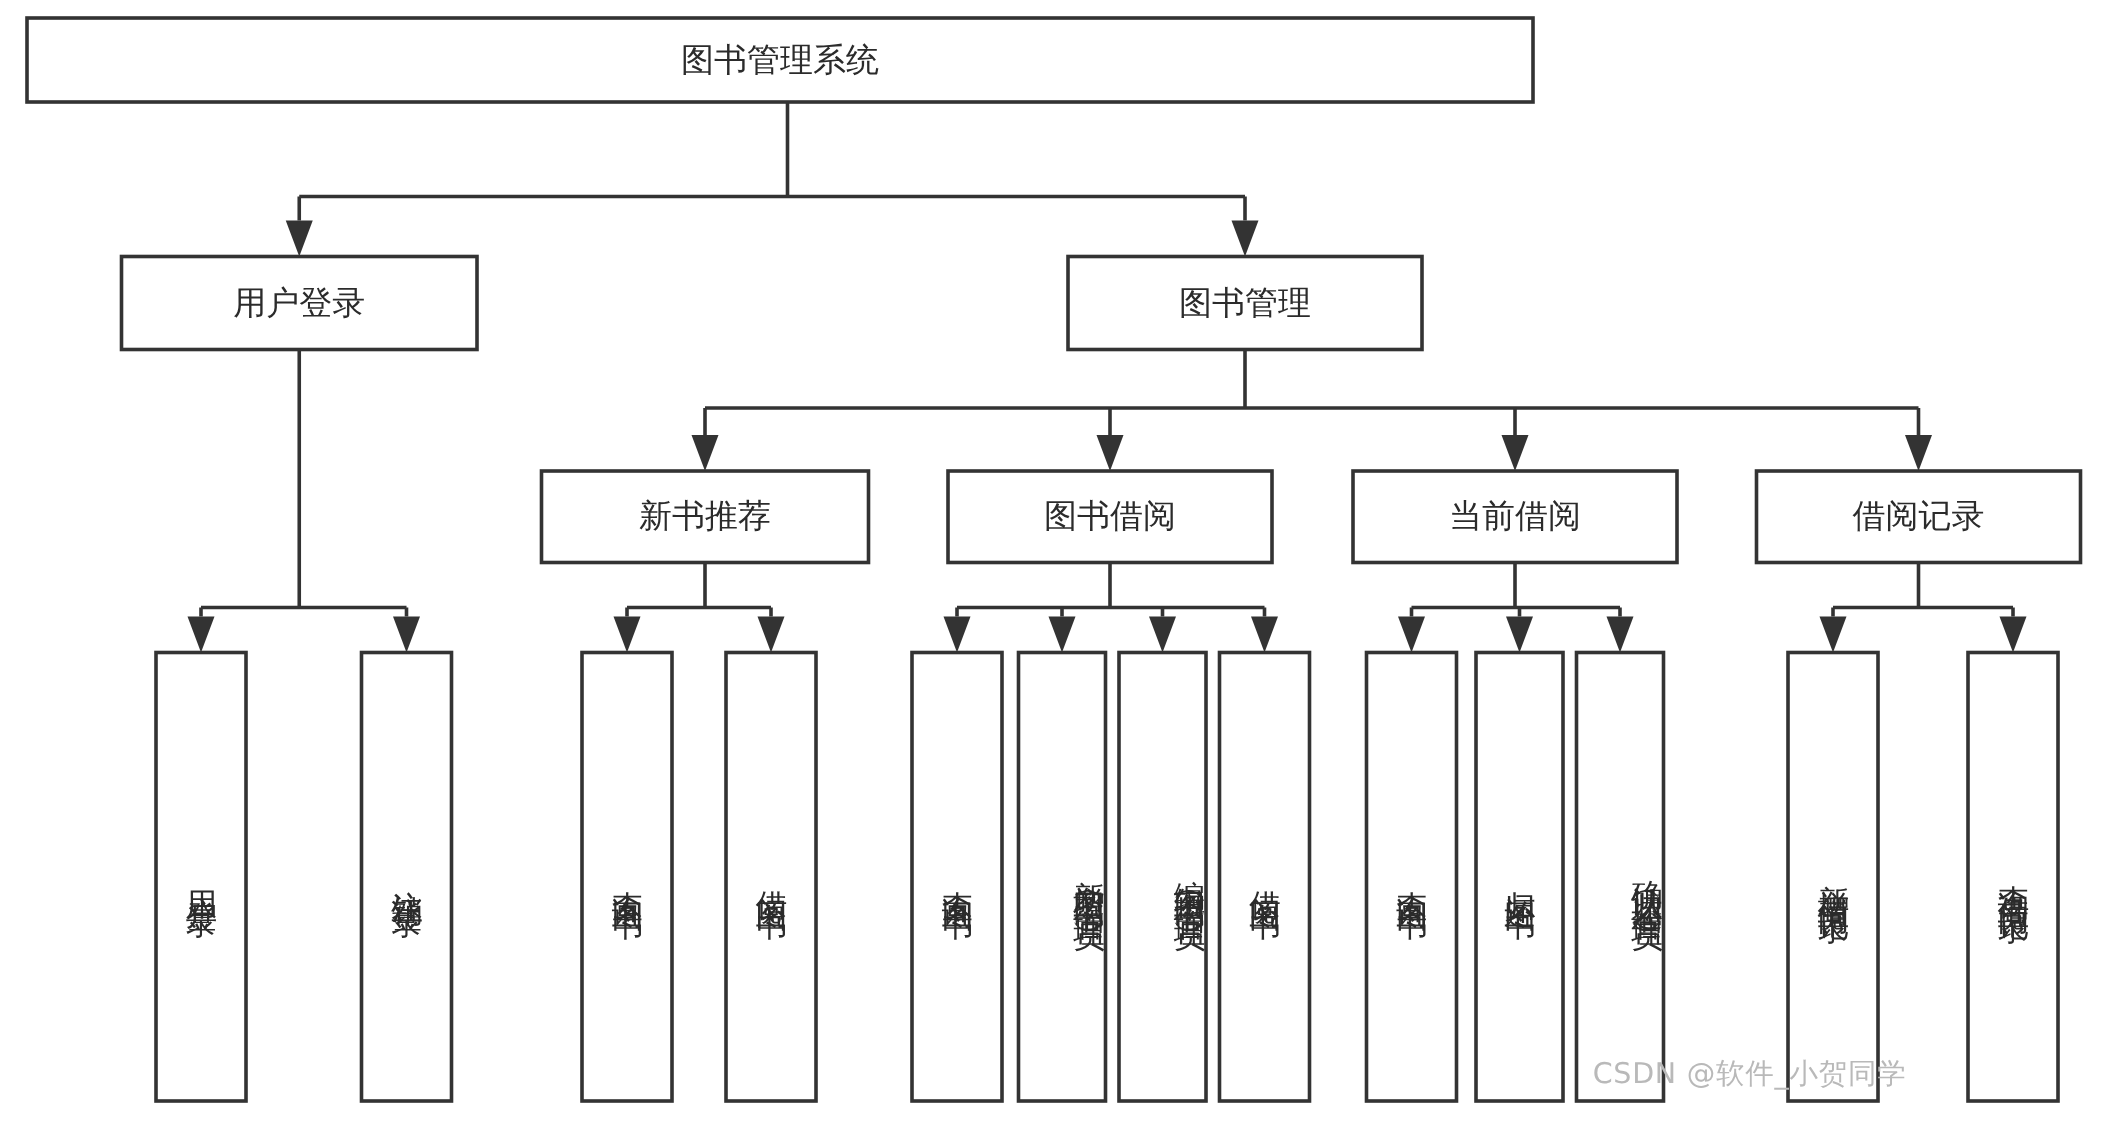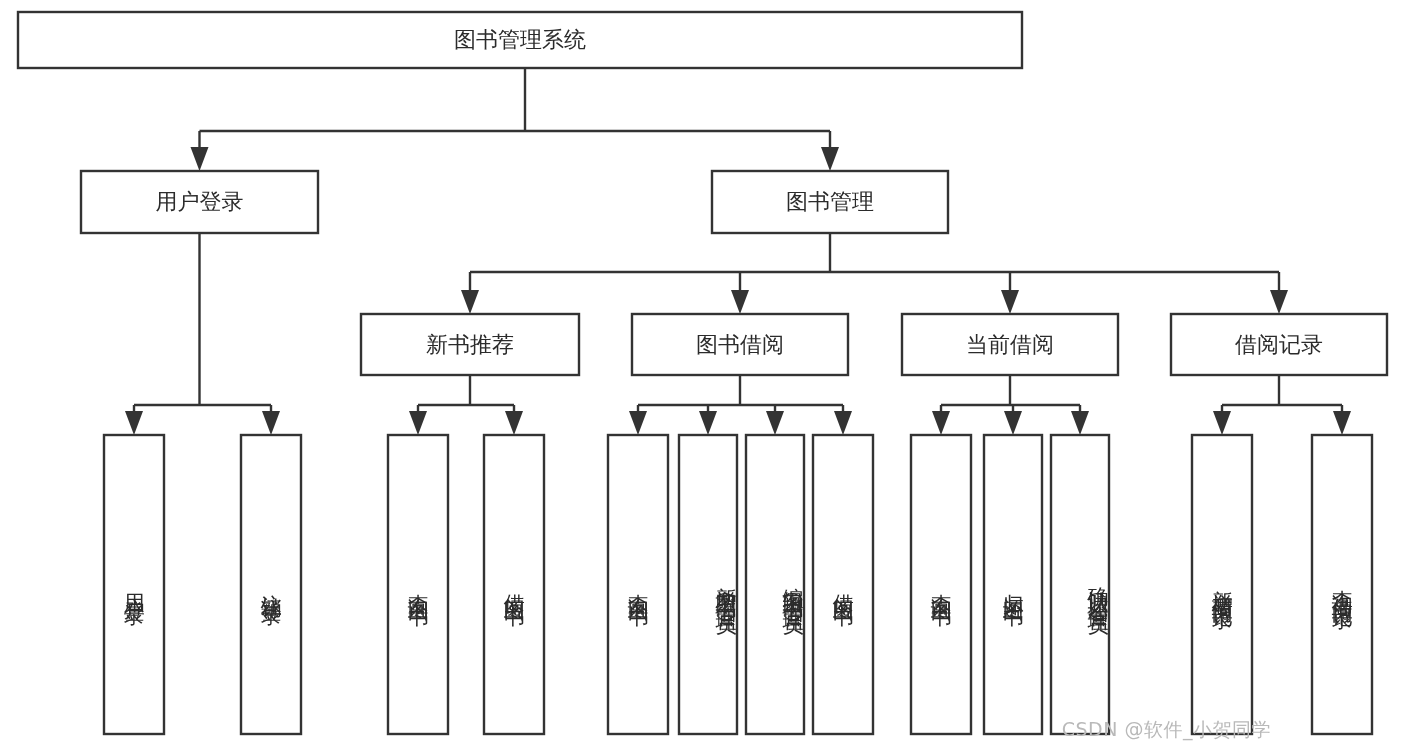--- a/index.html
+++ b/index.html
@@ -74,7 +74,7 @@
   .watermark {
     position: absolute;
     right: 12px;
-    bottom: 4px;
+    bottom: 18px;
     font-family: "DejaVu Sans", "Liberation Sans", sans-serif;
     font-size: 19px;
     color: #b9b9b9;

